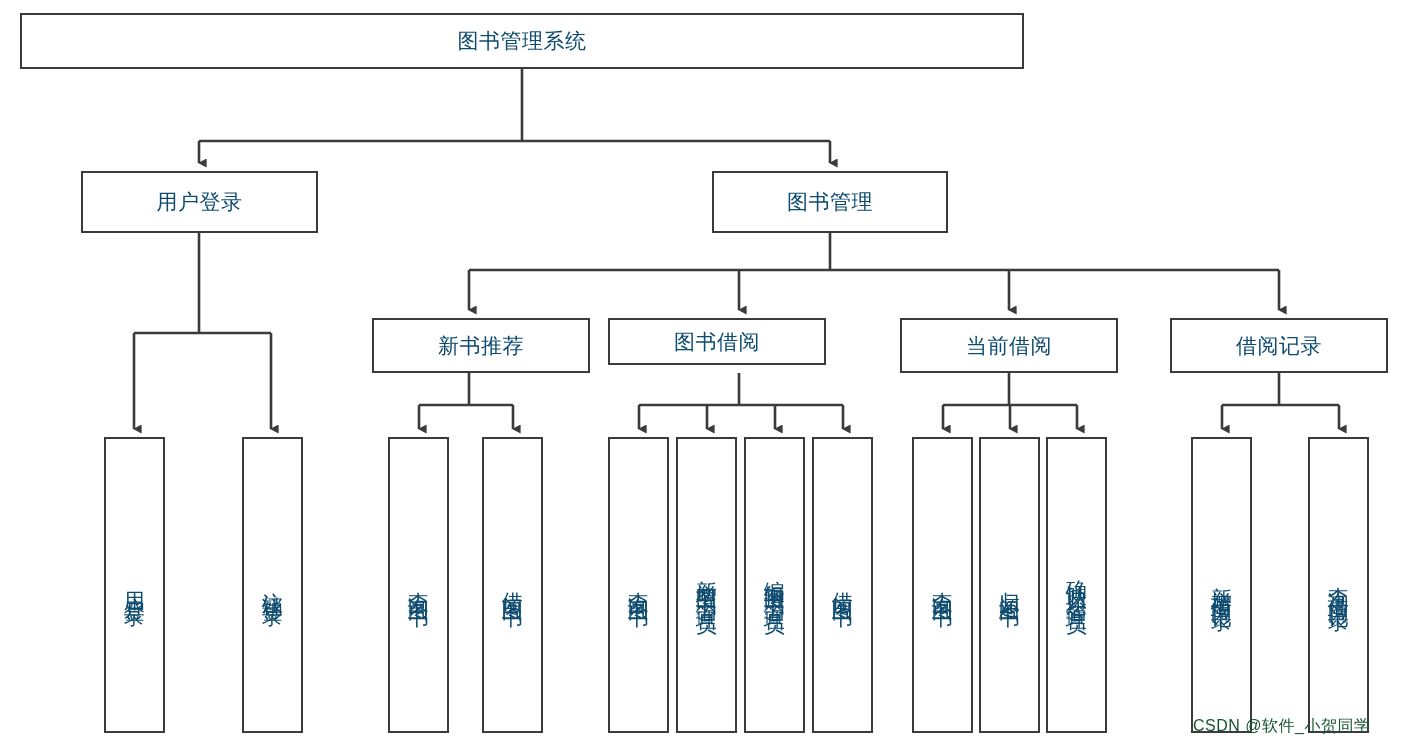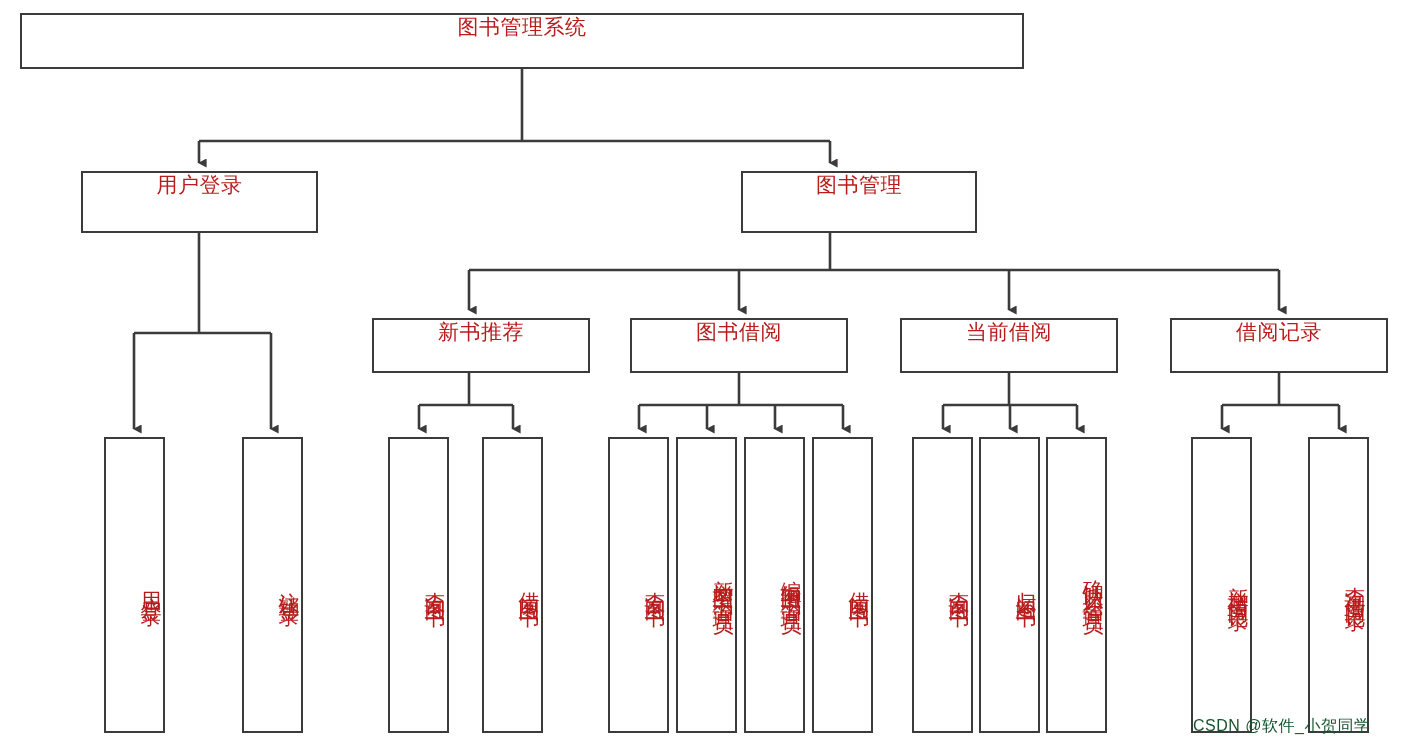--- a/index.html
+++ b/index.html
@@ -18,8 +18,9 @@
     box-sizing:border-box;
     border:2.5px solid #3b3b3b;
     background:#ffffff;
-    color:#b91c1c;
+    color:#0c4a6e;
     display:flex;
+    align-items:center;
     justify-content:center;
     line-height:1.12;
   }

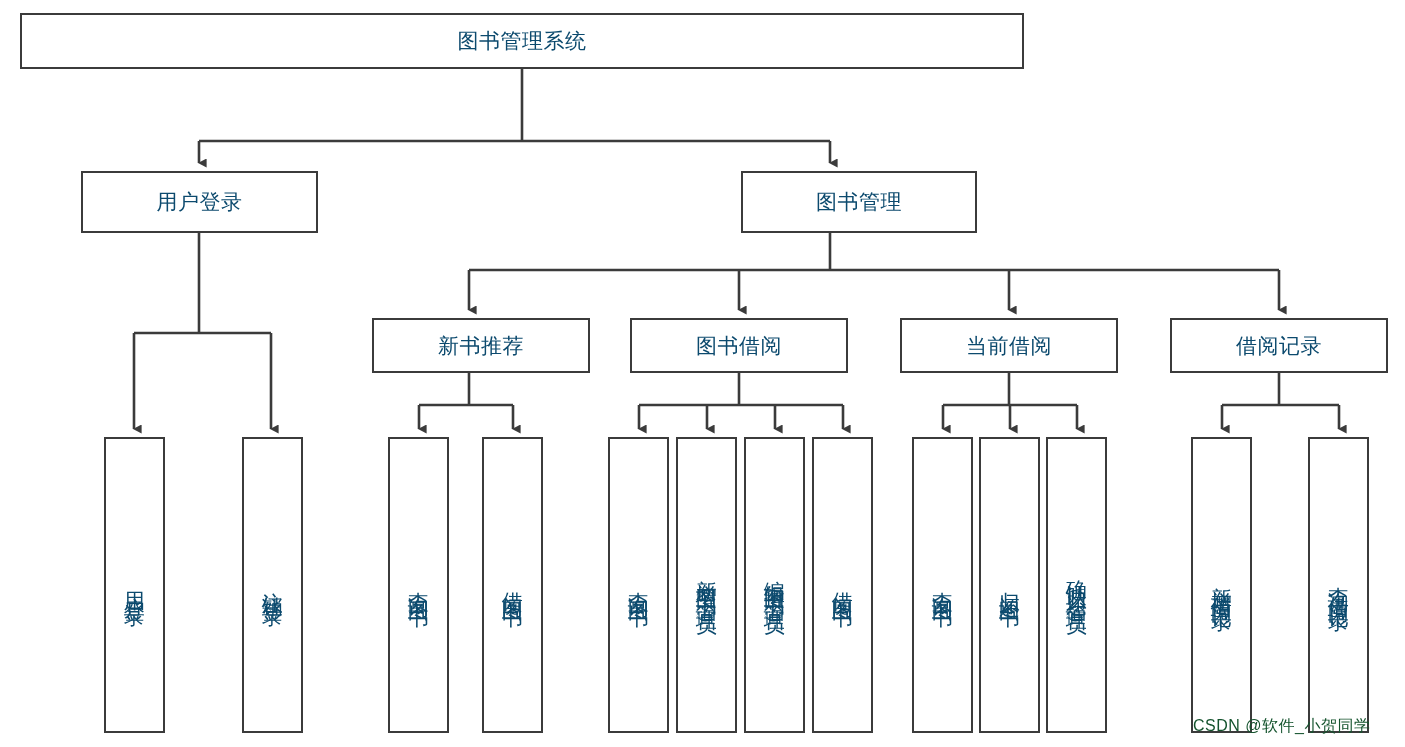--- a/index.html
+++ b/index.html
@@ -107,7 +107,7 @@
   <div class="node h" style="left:81px;top:171px;width:237px;height:62px;">
     <span>用户登录</span>
   </div>
-  <div class="node h" style="left:712px;top:171px;width:236px;height:62px;margin-left:29px;">
+  <div class="node h" style="left:712px;top:171px;width:236px;height:62px;">
     <span>图书管理</span>
   </div>
 

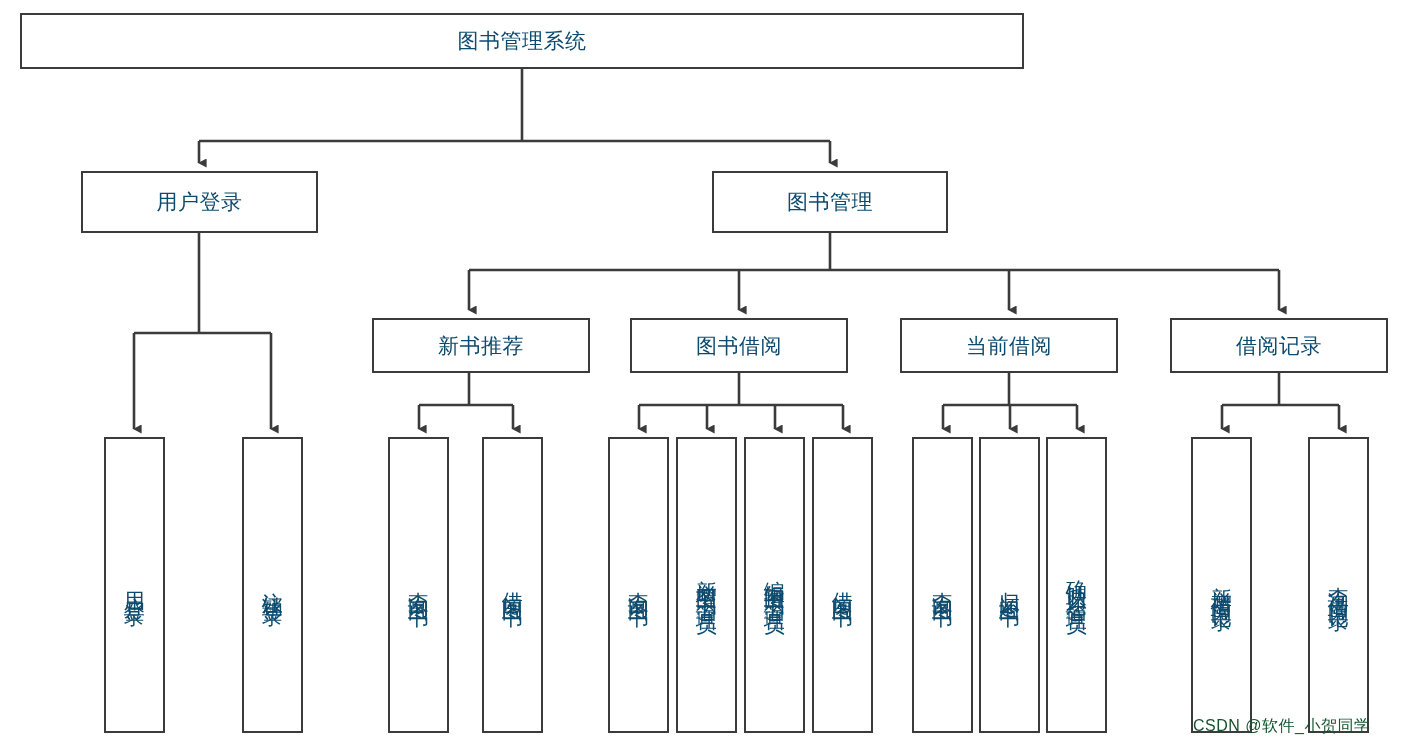--- a/index.html
+++ b/index.html
@@ -114,7 +114,7 @@
   <div class="node h" style="left:360px;top:318px;width:218px;height:55px;margin-left:12px;">
     <span>新书推荐</span>
   </div>
-  <div class="node h" style="left:630px;top:318px;width:218px;height:55px;">
+  <div class="node h" style="left:608px;top:318px;width:218px;height:47px;">
     <span>图书借阅</span>
   </div>
   <div class="node h" style="left:900px;top:318px;width:218px;height:55px;">

